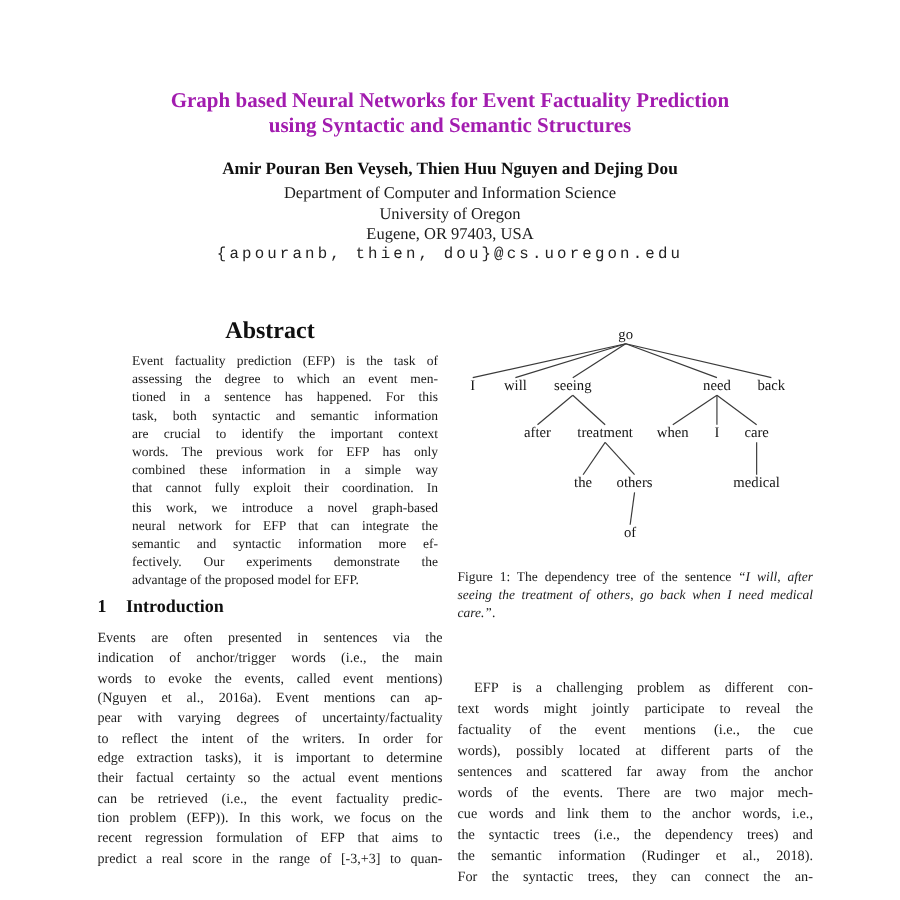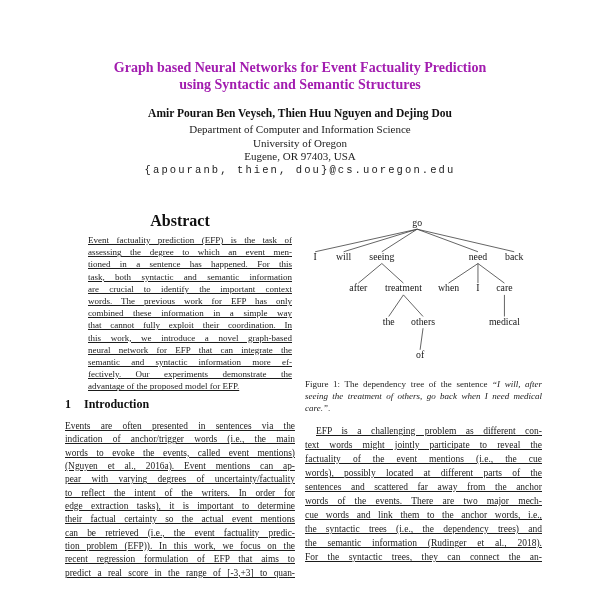--- a/index.html
+++ b/index.html
@@ -25,7 +25,7 @@
   .sec-head .sec-num{display:inline-block;margin-right:13px;}
   .intro-body{position:absolute;top:420px;left:0;width:230px;font-size:9.4px;}
   .intro-body .tline{line-height:13.35px;}
-  .tline{text-align:justify;text-align-last:justify;text-decoration:underline;}
+  .tline{text-align:justify;text-align-last:justify;}
   .tline.flushlast{text-align-last:left;}
   .tline.indent{text-indent:11px;}
   .fig-wrap{position:absolute;top:214px;left:0;width:240px;height:152px;}

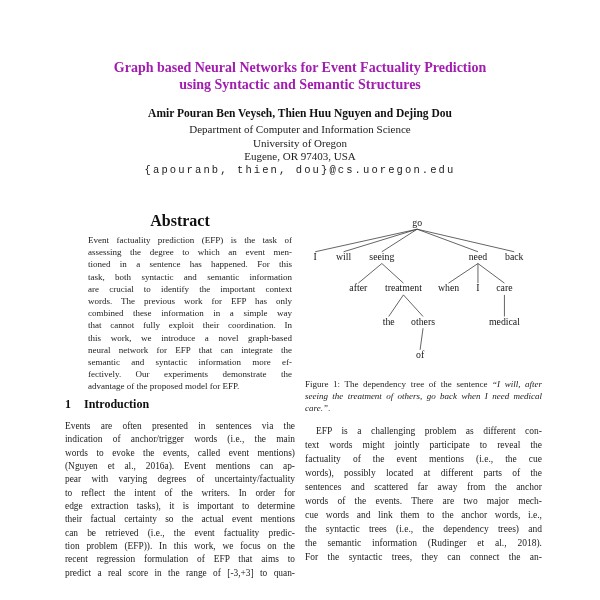--- a/index.html
+++ b/index.html
@@ -33,7 +33,7 @@
   svg.tree text{font-family:"Liberation Serif", serif;font-size:10px;fill:#151515;text-anchor:middle;}
   .fig-caption{position:absolute;top:378px;left:0;width:237px;font-size:9px;line-height:12px;text-align:justify;color:#1b1b1b;}
   .fig-caption .ital{font-style:italic;}
-  .right-body{position:absolute;top:424px;left:0;width:237px;font-size:9.5px;}
+  .right-body{position:absolute;top:452px;left:0;width:237px;font-size:9.5px;}
   .right-body .tline{line-height:14px;}
 </style>
 </head>

